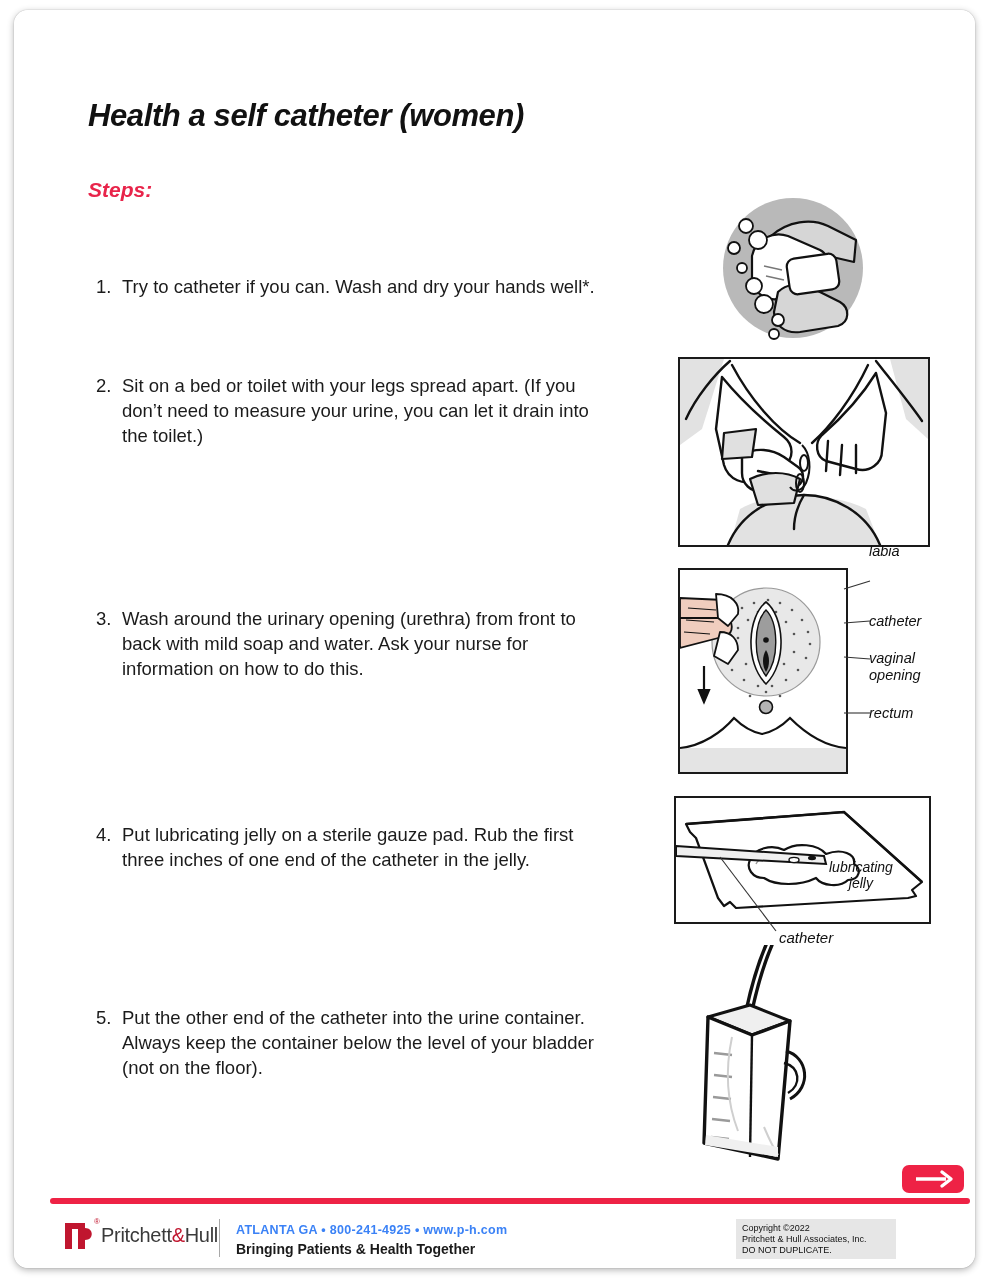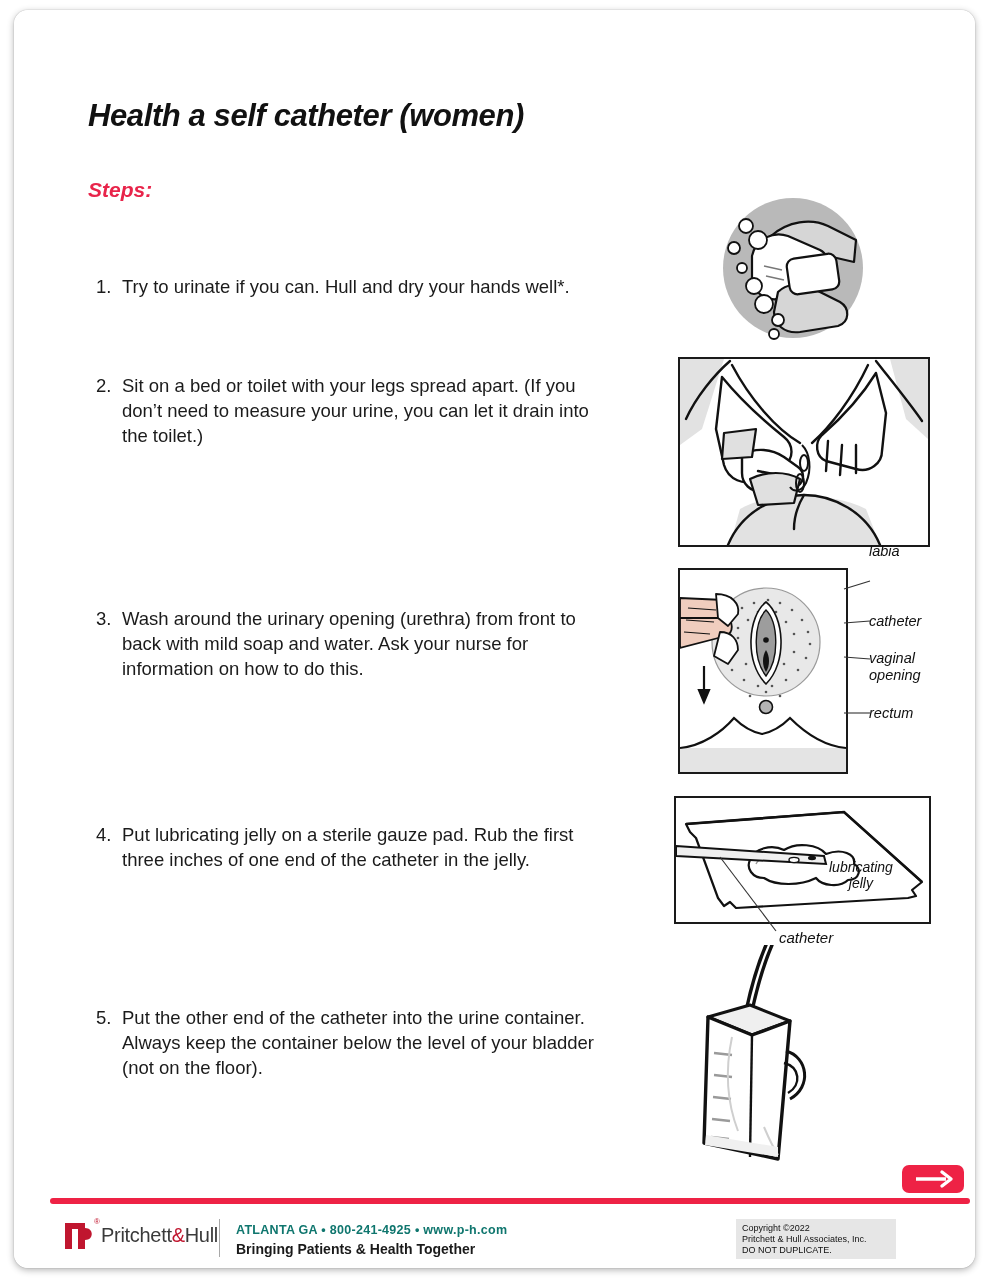--- a/index.html
+++ b/index.html
@@ -205,7 +205,7 @@
 
   <div class="step" id="step1">
     <span class="step-num">1.</span>
-    <span class="step-text">Try to urinate if you can.  Hull and dry your hands well*.</span>
+    <span class="step-text">Try to catheter if you can.  Wash and dry your hands well*.</span>
   </div>
   <div class="step" id="step2">
     <span class="step-num">2.</span>

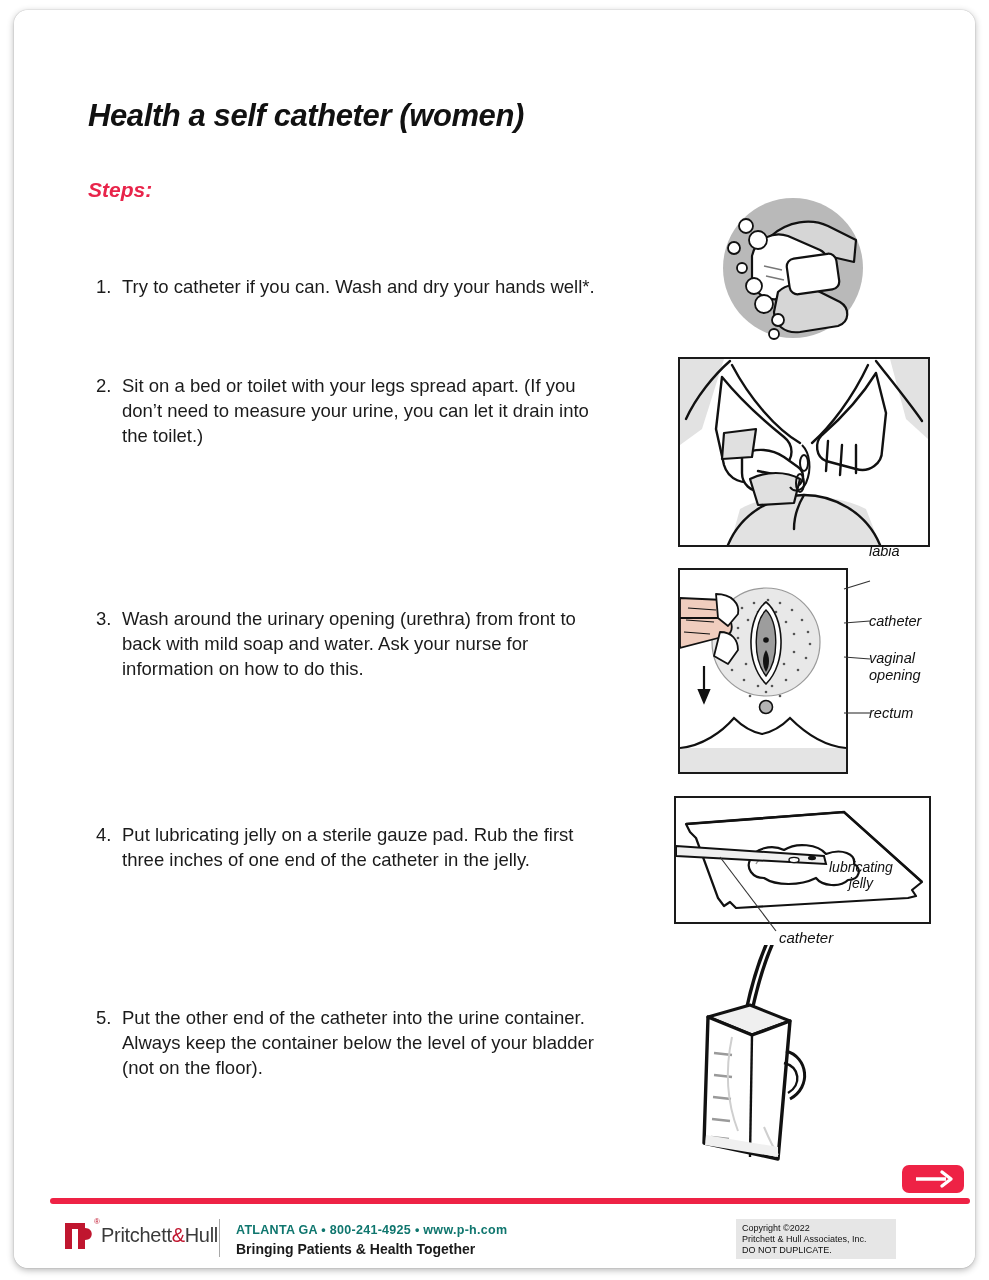--- a/index.html
+++ b/index.html
@@ -168,7 +168,7 @@
     top: 1213px;
     font-size: 12.5px;
     font-weight: bold;
-    color: #0f766e;
+    color: #3b82f6;
     letter-spacing: 0.3px;
   }
   .footer-tag {

